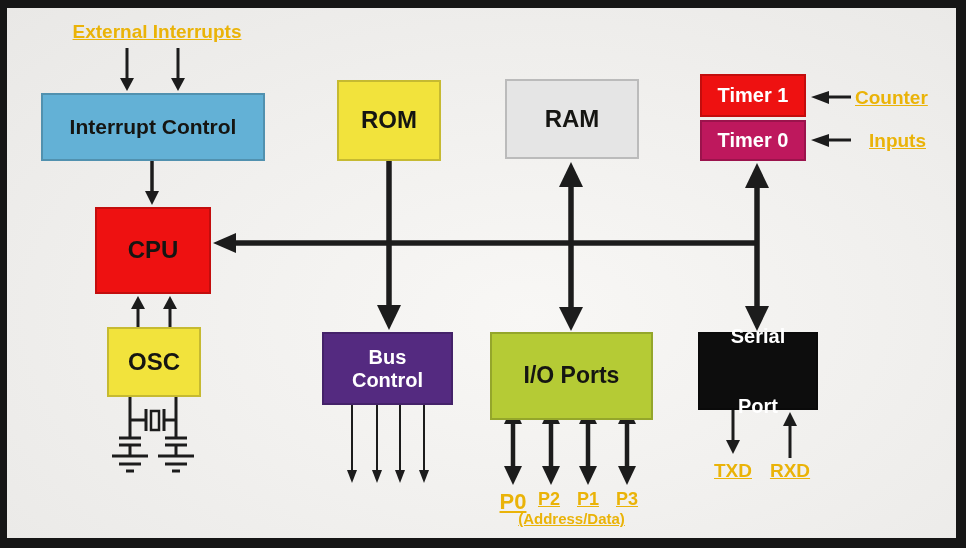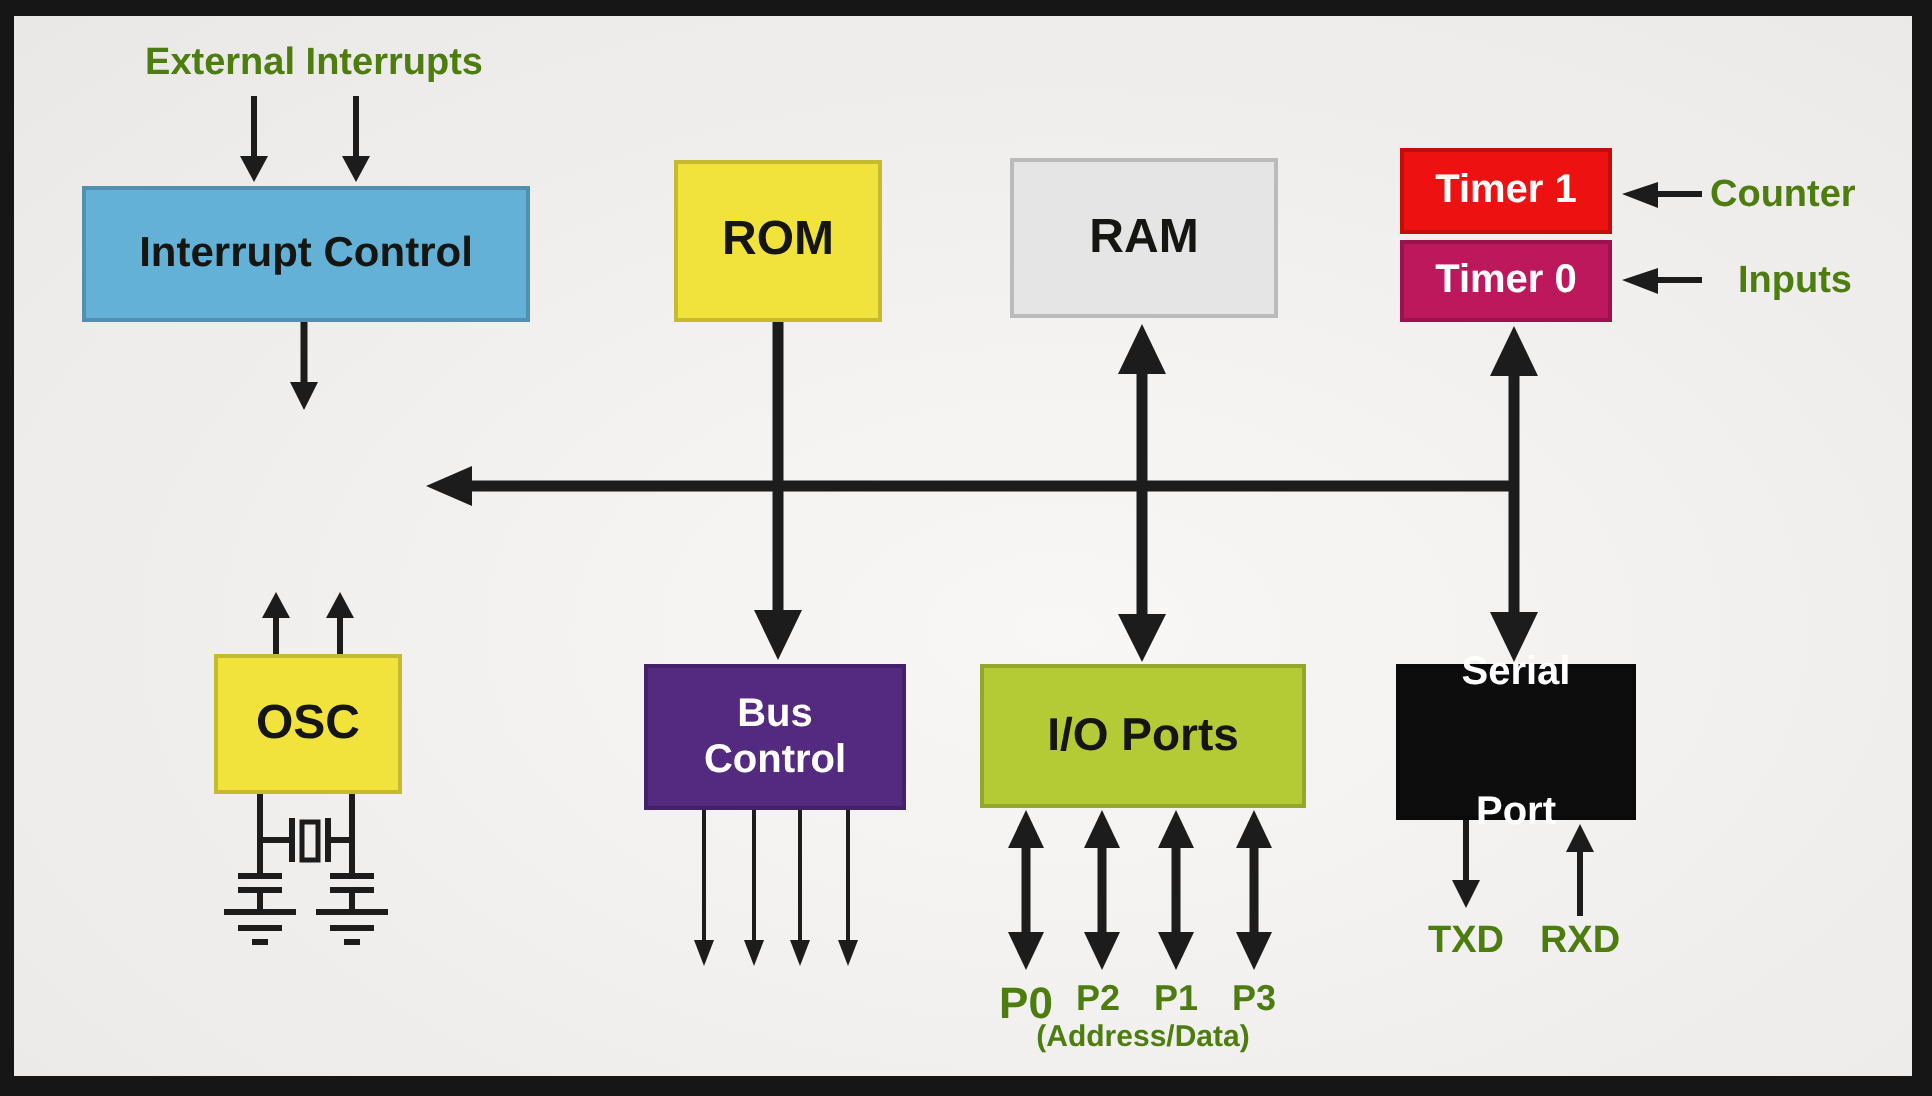--- a/index.html
+++ b/index.html
@@ -23,7 +23,7 @@
   .dark-text{color:#151512;}
   .light-text{color:#ffffff;}
   .float-label{
-    position:absolute;z-index:3;color:#4d7c0f;white-space:nowrap;
+    position:absolute;z-index:3;color:#eab308;white-space:nowrap;text-decoration:underline;
   }
   .center{text-align:center;}
 </style>

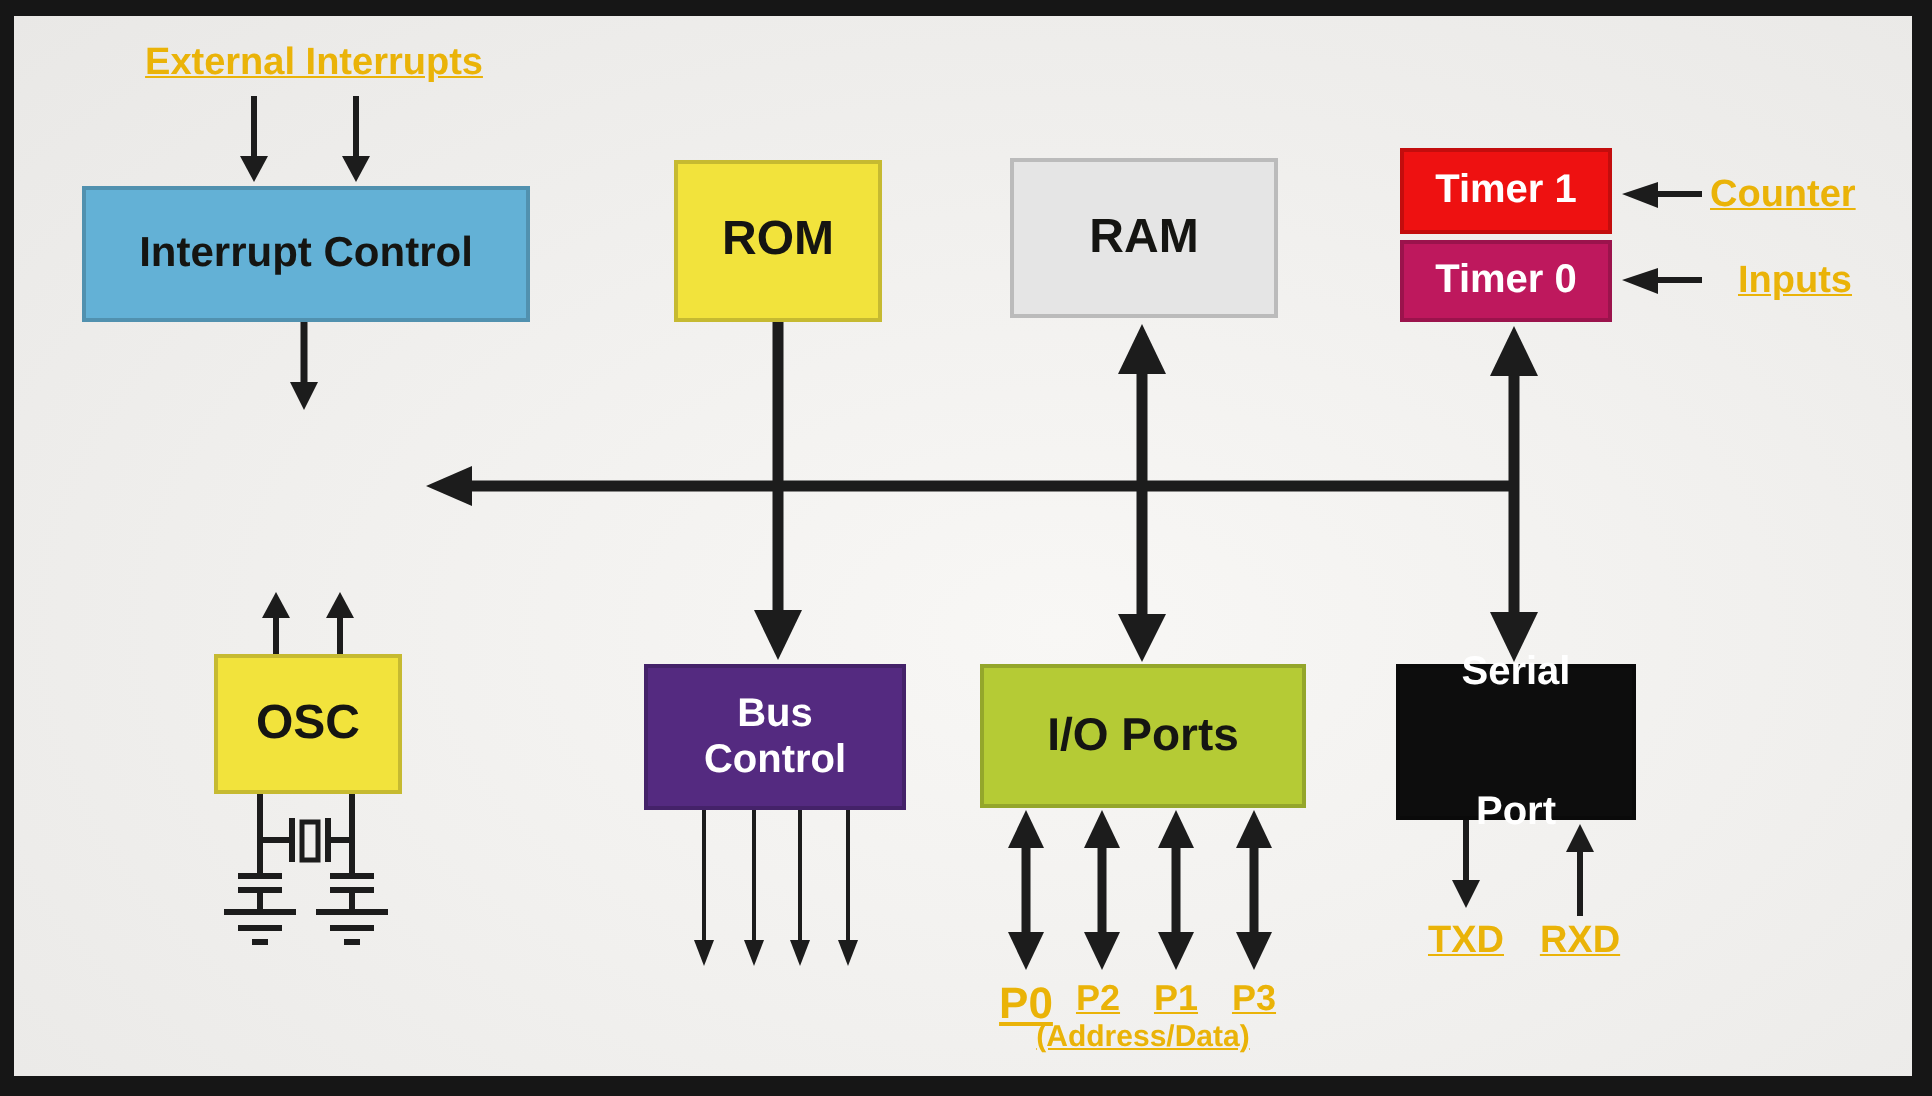--- a/index.html
+++ b/index.html
@@ -158,6 +158,9 @@
     <span>Interrupt Control</span>
   </div>
 
+  <div class="block dark-text" style="left: 95px; top: 207px; width: 116px; height: 87px; font-size: 24px; background-color: rgb(238, 17, 17);">
+    <span>CPU</span>
+  </div>
 
   <div class="block dark-text" style="left: 107px; top: 327px; width: 94px; height: 70px; font-size: 24px; background-color: rgb(242, 227, 60);">
     <span>OSC</span>

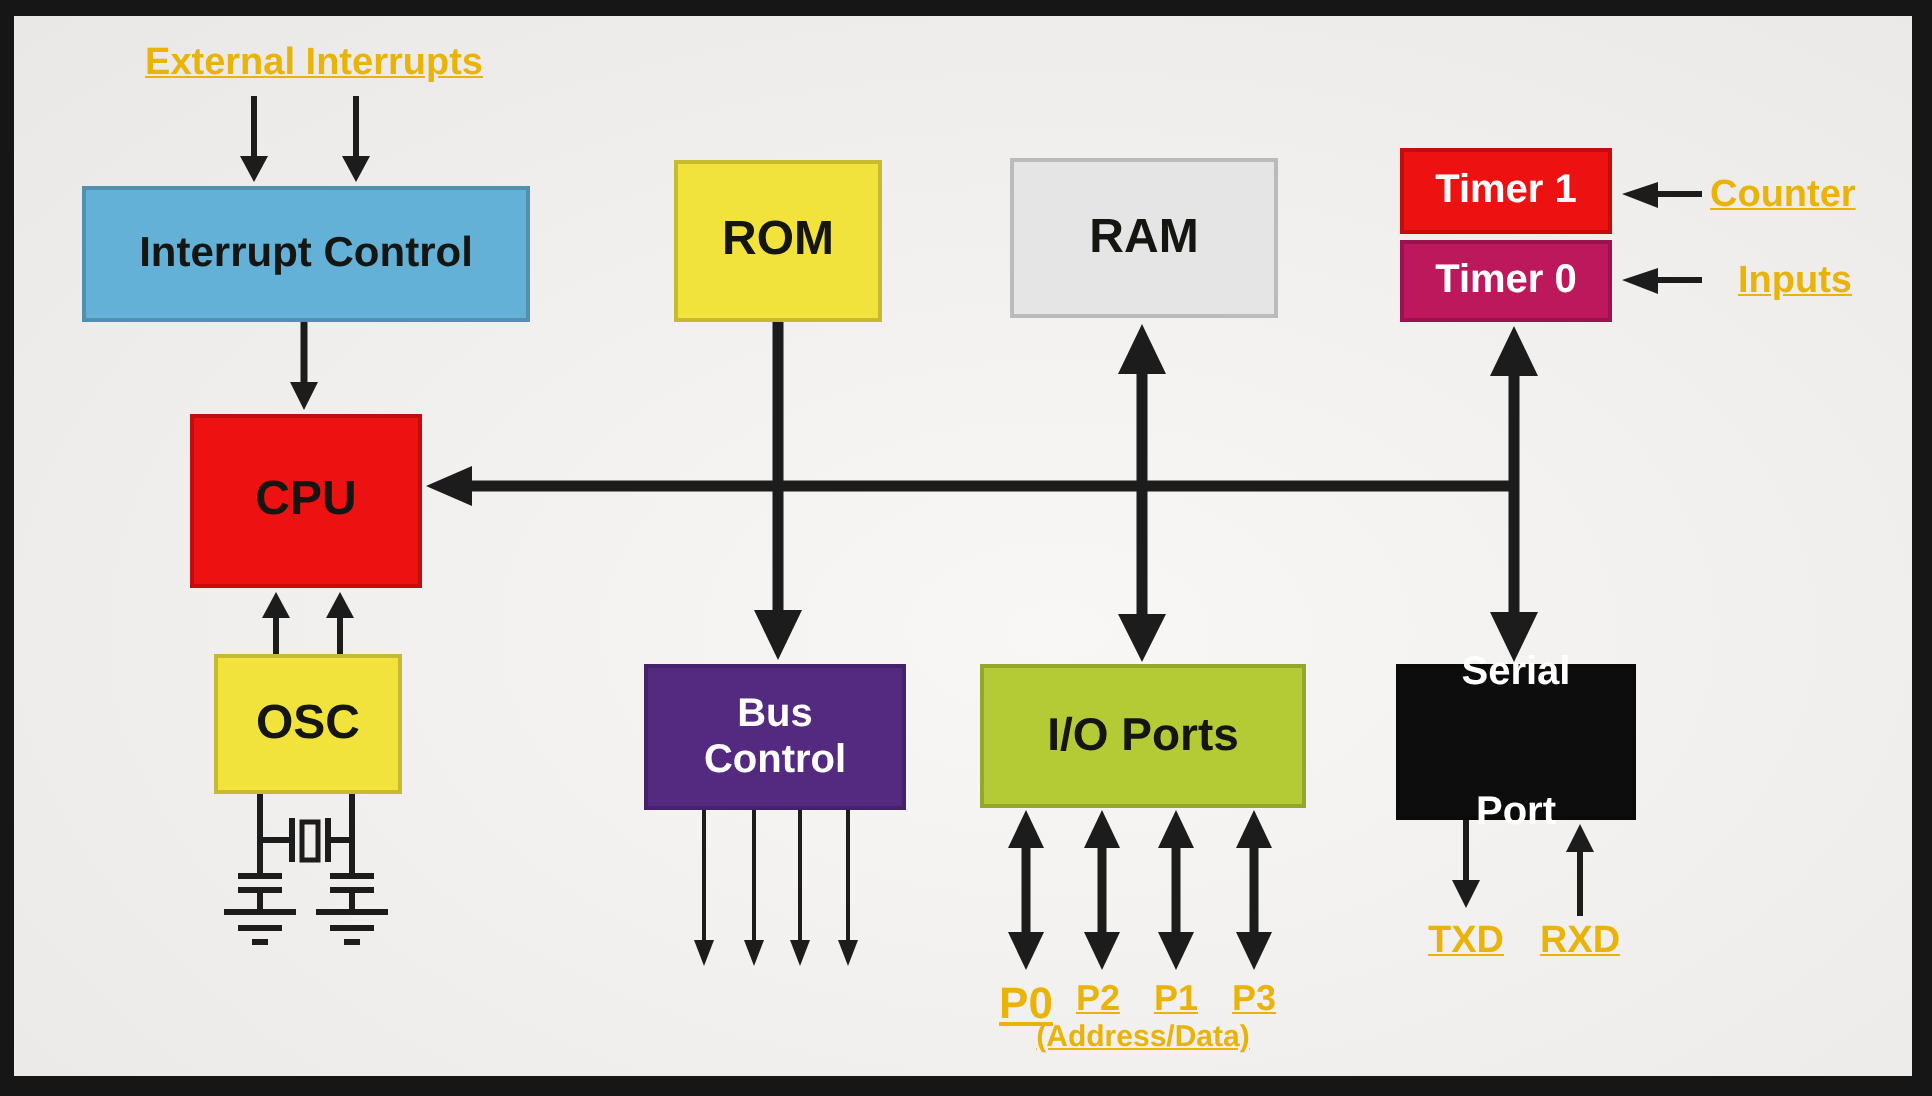--- a/index.html
+++ b/index.html
@@ -179,7 +179,7 @@
     <span>Control</span>
   </div>
 
-  <div class="block dark-text" style="left: 490px; top: 332px; width: 163px; height: 72px; font-size: 23px; background-color: rgb(181, 203, 53);">
+  <div class="block dark-text" style="left: 490px; top: 332px; width: 163px; height: 88px; font-size: 23px; background-color: rgb(181, 203, 53);">
     <span>I/O Ports</span>
   </div>
 

